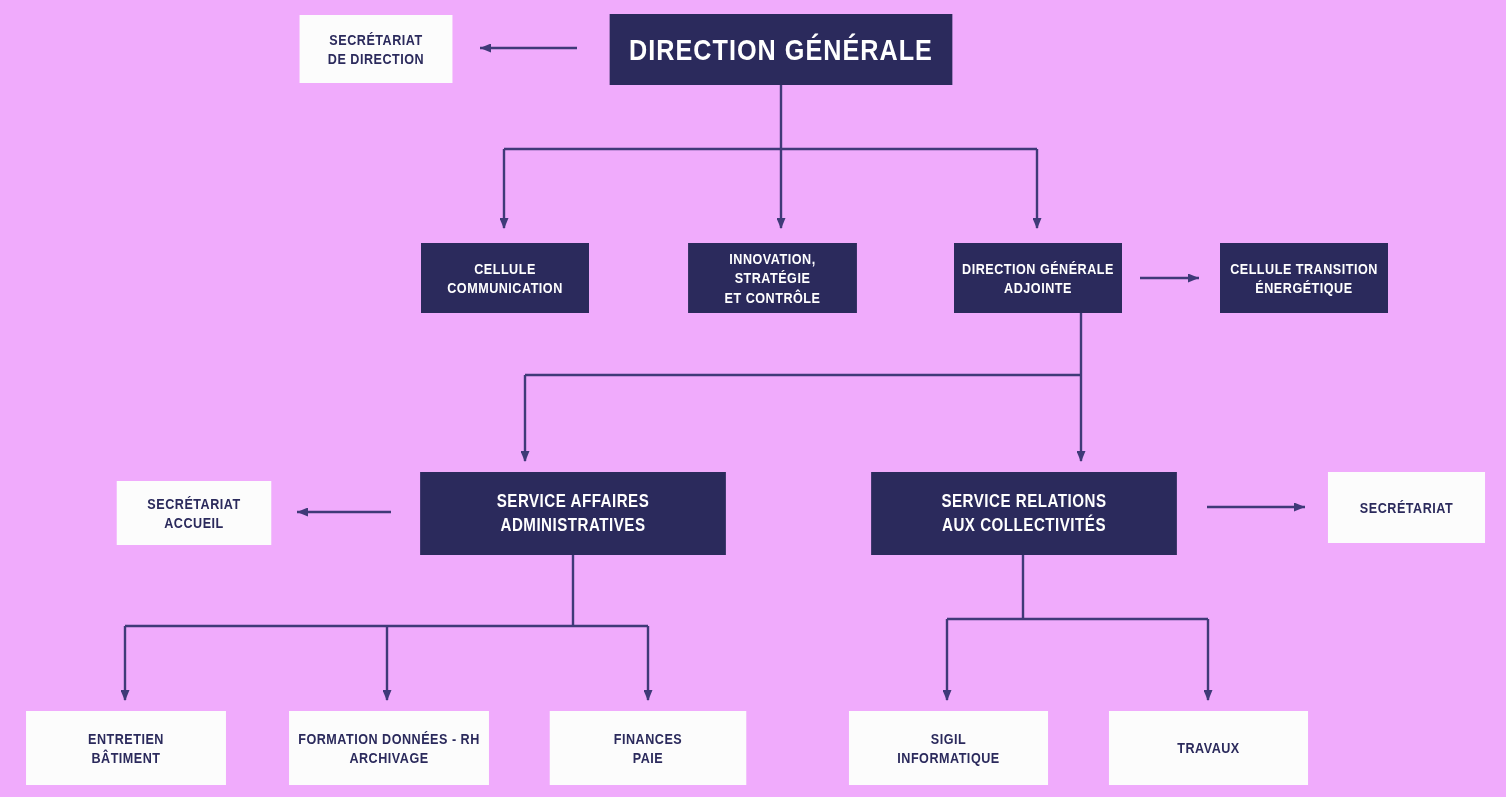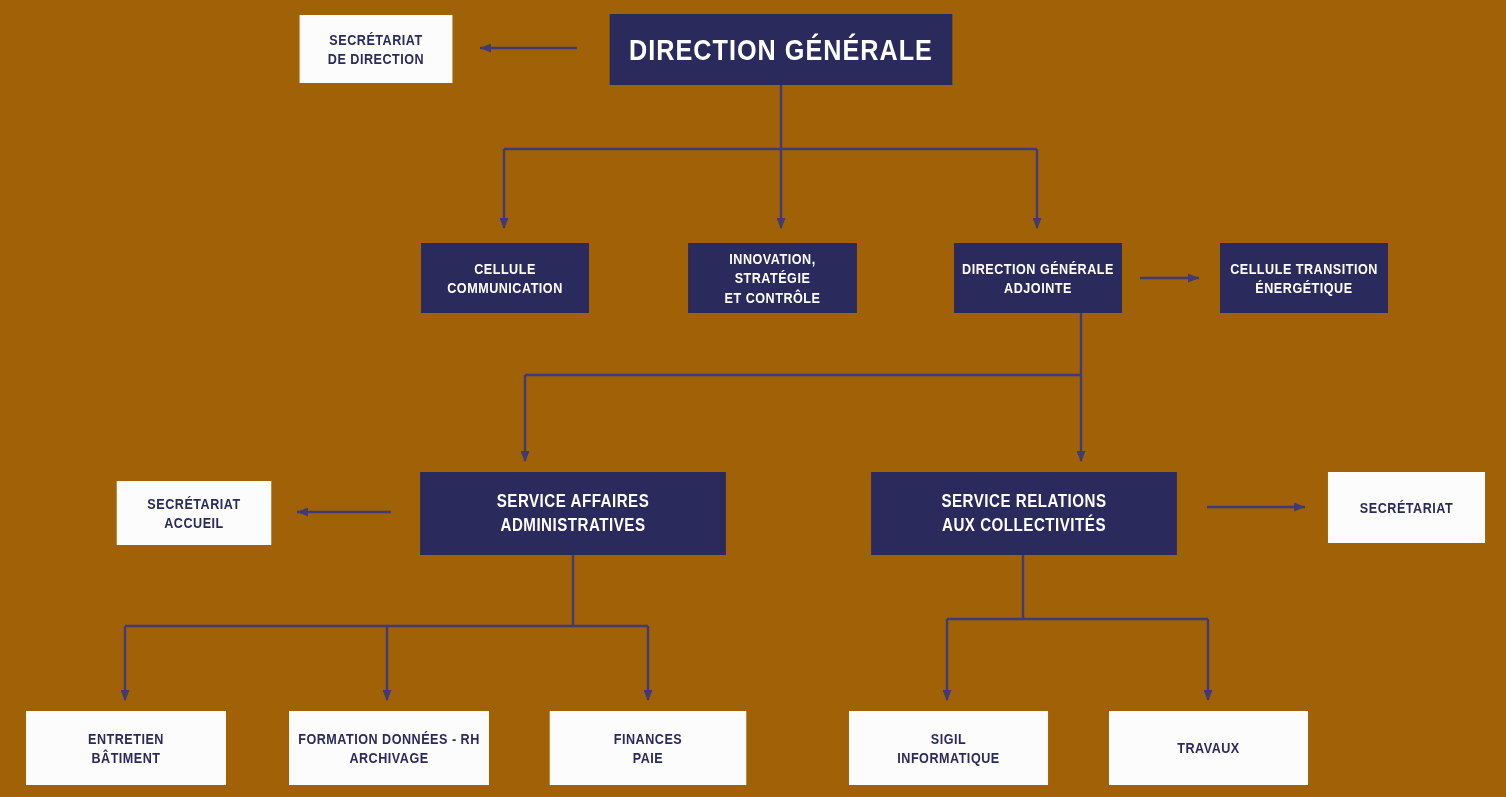--- a/index.html
+++ b/index.html
@@ -12,7 +12,7 @@
     position: relative;
     width: 1506px;
     height: 797px;
-    background: #a16207;
+    background: #f0abfc;
     font-family: "Liberation Sans", "DejaVu Sans", sans-serif;
     overflow: hidden;
   }

